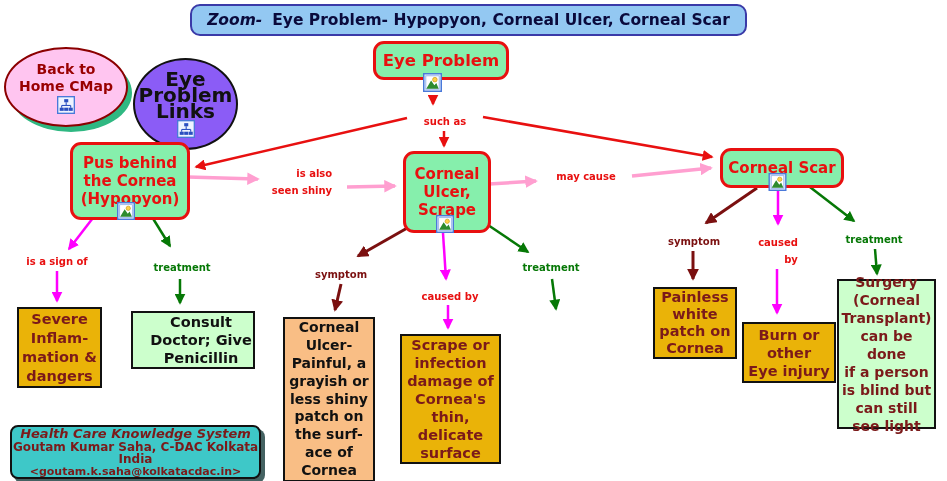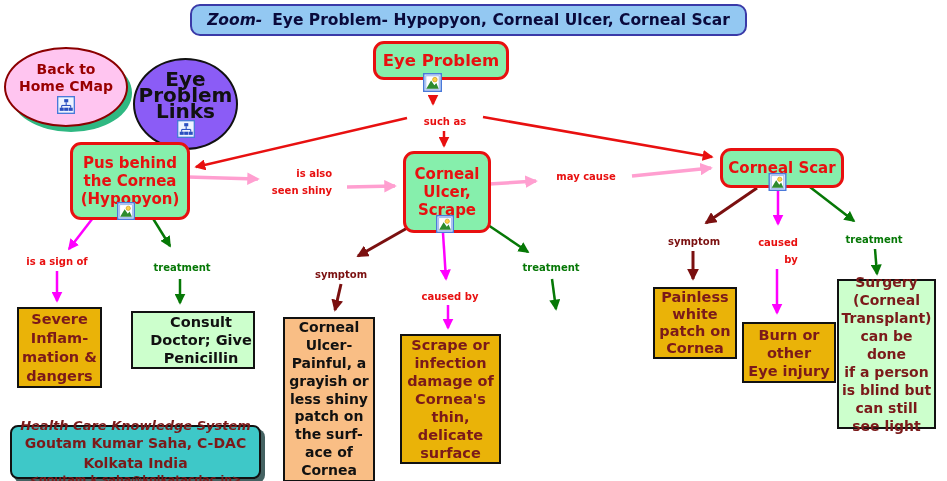--- a/index.html
+++ b/index.html
@@ -39,7 +39,7 @@
           display:flex;flex-direction:column;align-items:center;justify-content:center;
           color:#7b1a1a;text-align:center;}
   .credit .l1{font-weight:bold;font-style:italic;font-size:13px;line-height:15px;}
-  .credit .l2{font-weight:bold;font-size:14px;line-height:20px;}
+  .credit .l2{font-weight:bold;font-size:12px;line-height:12px;}
   .credit .l3{font-weight:bold;font-size:11px;line-height:13px;}
 </style>
 </head>

